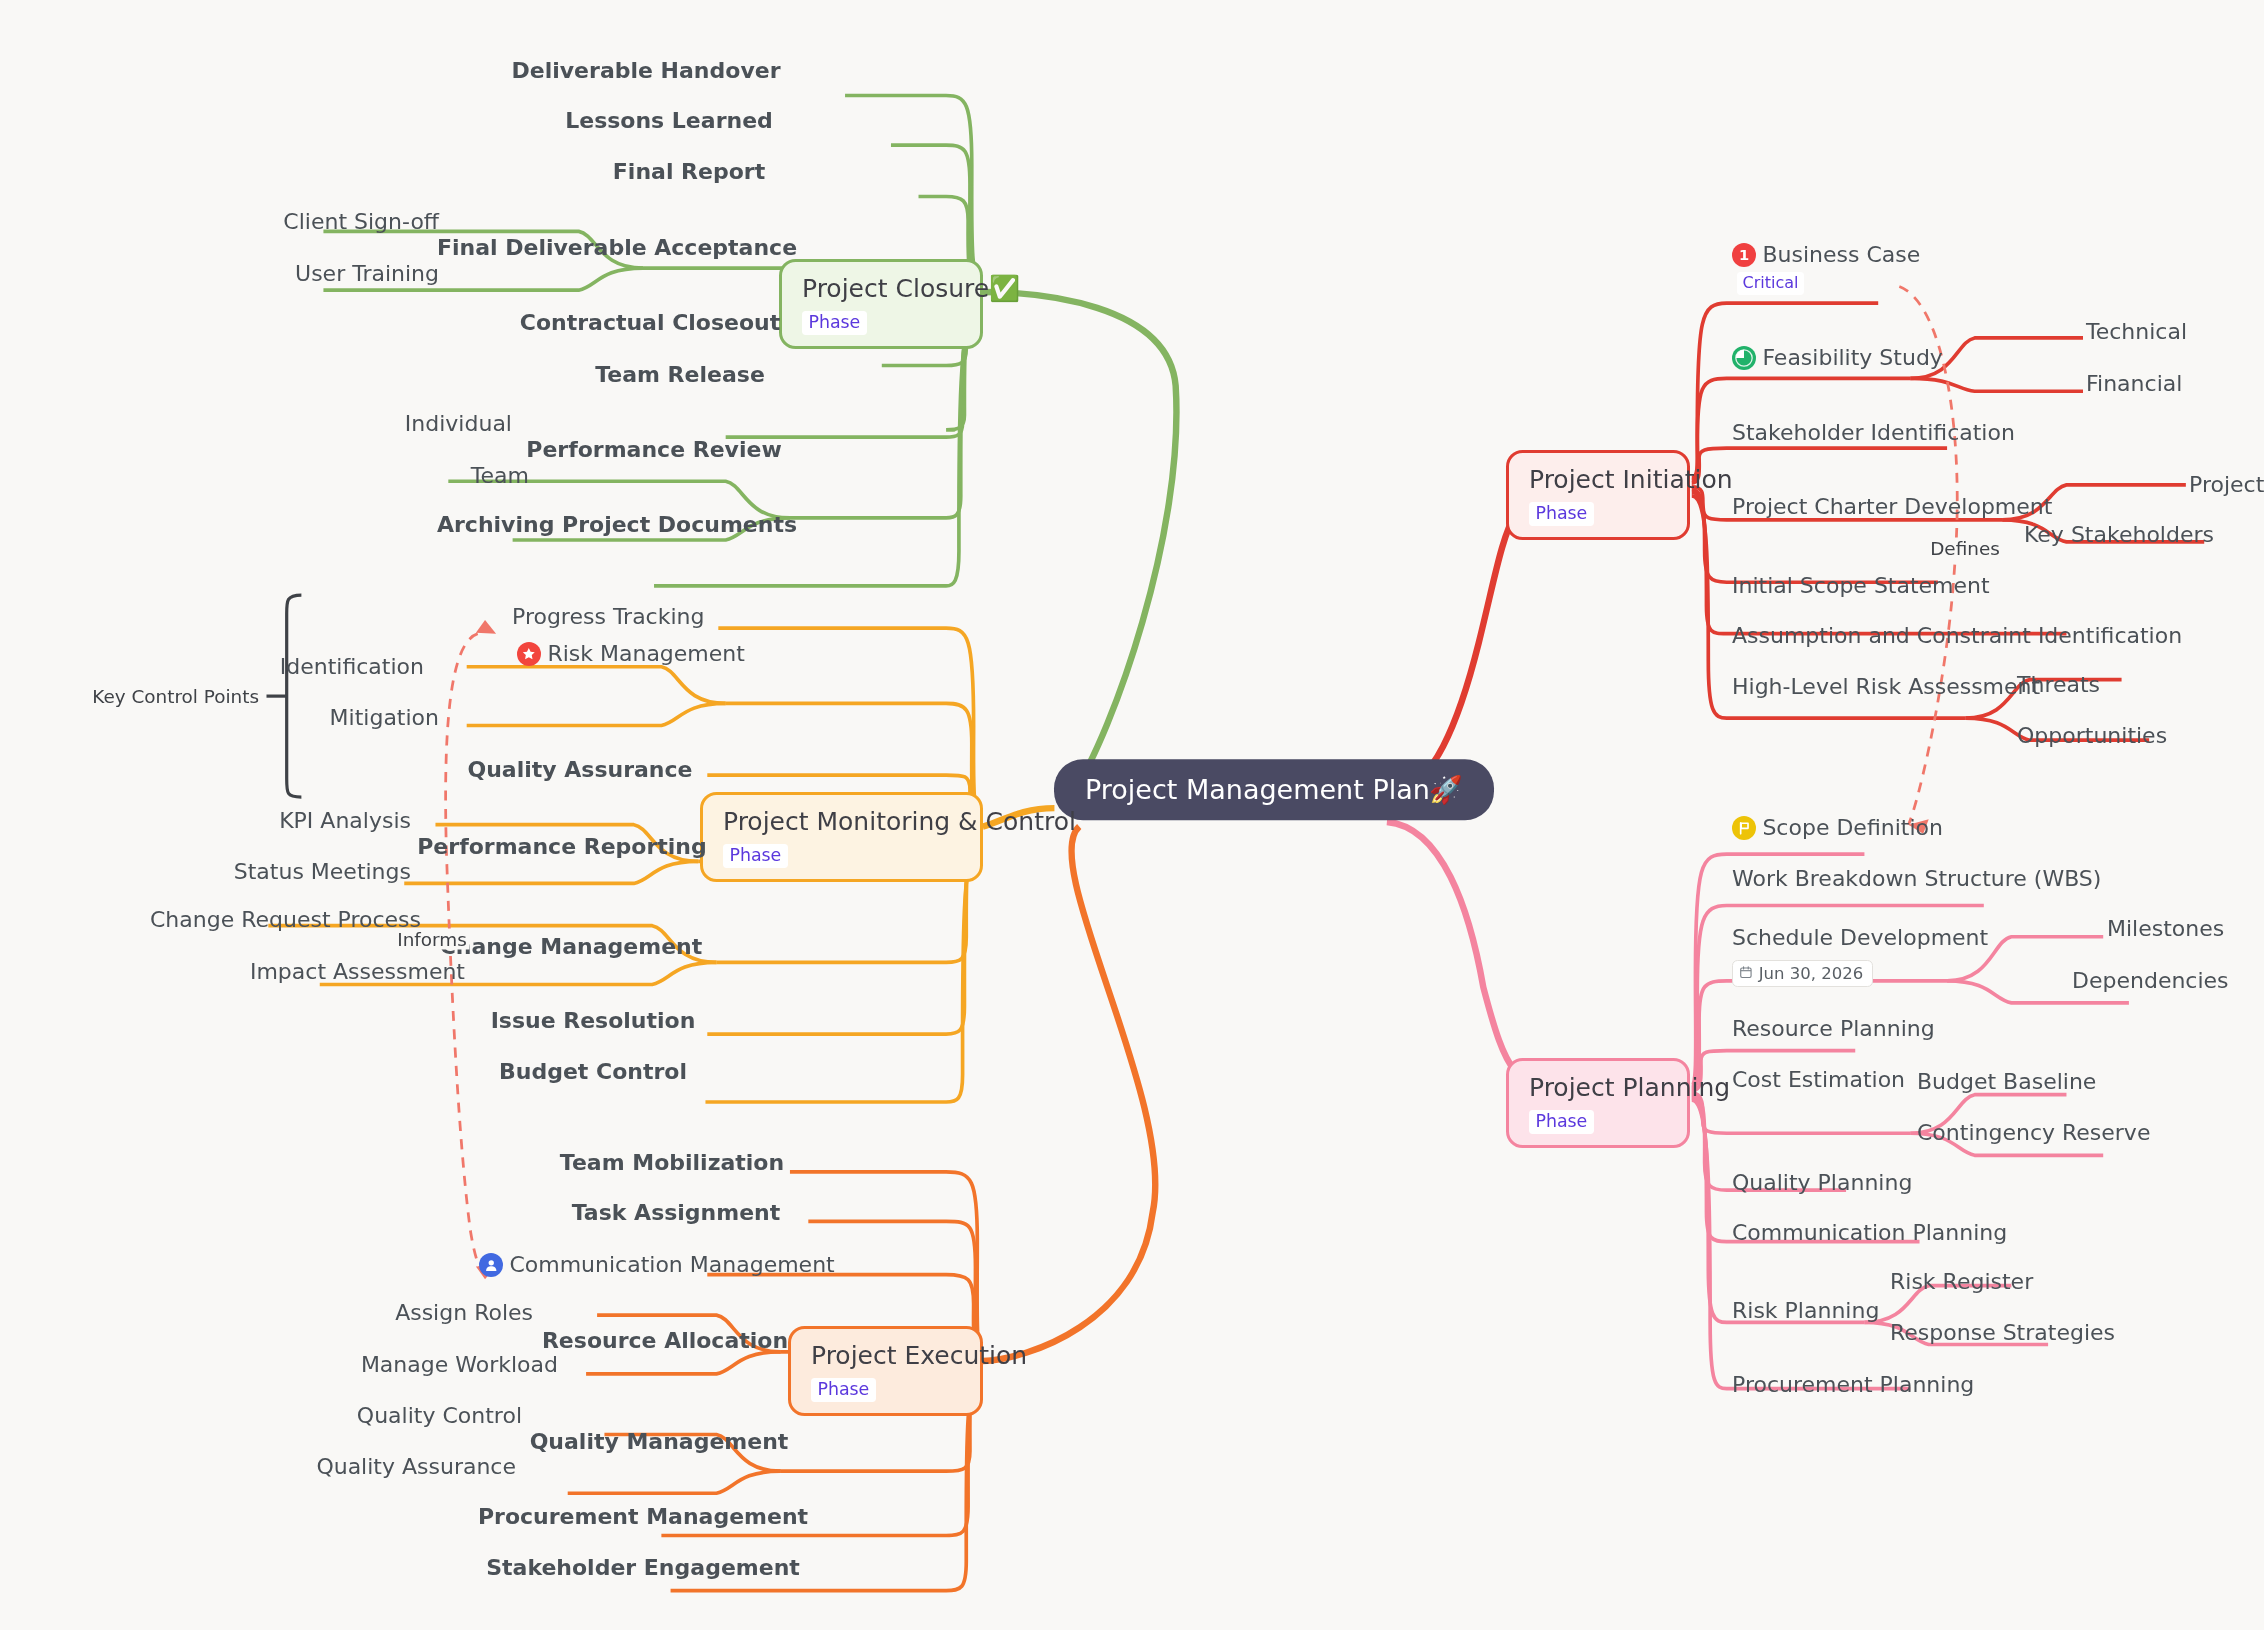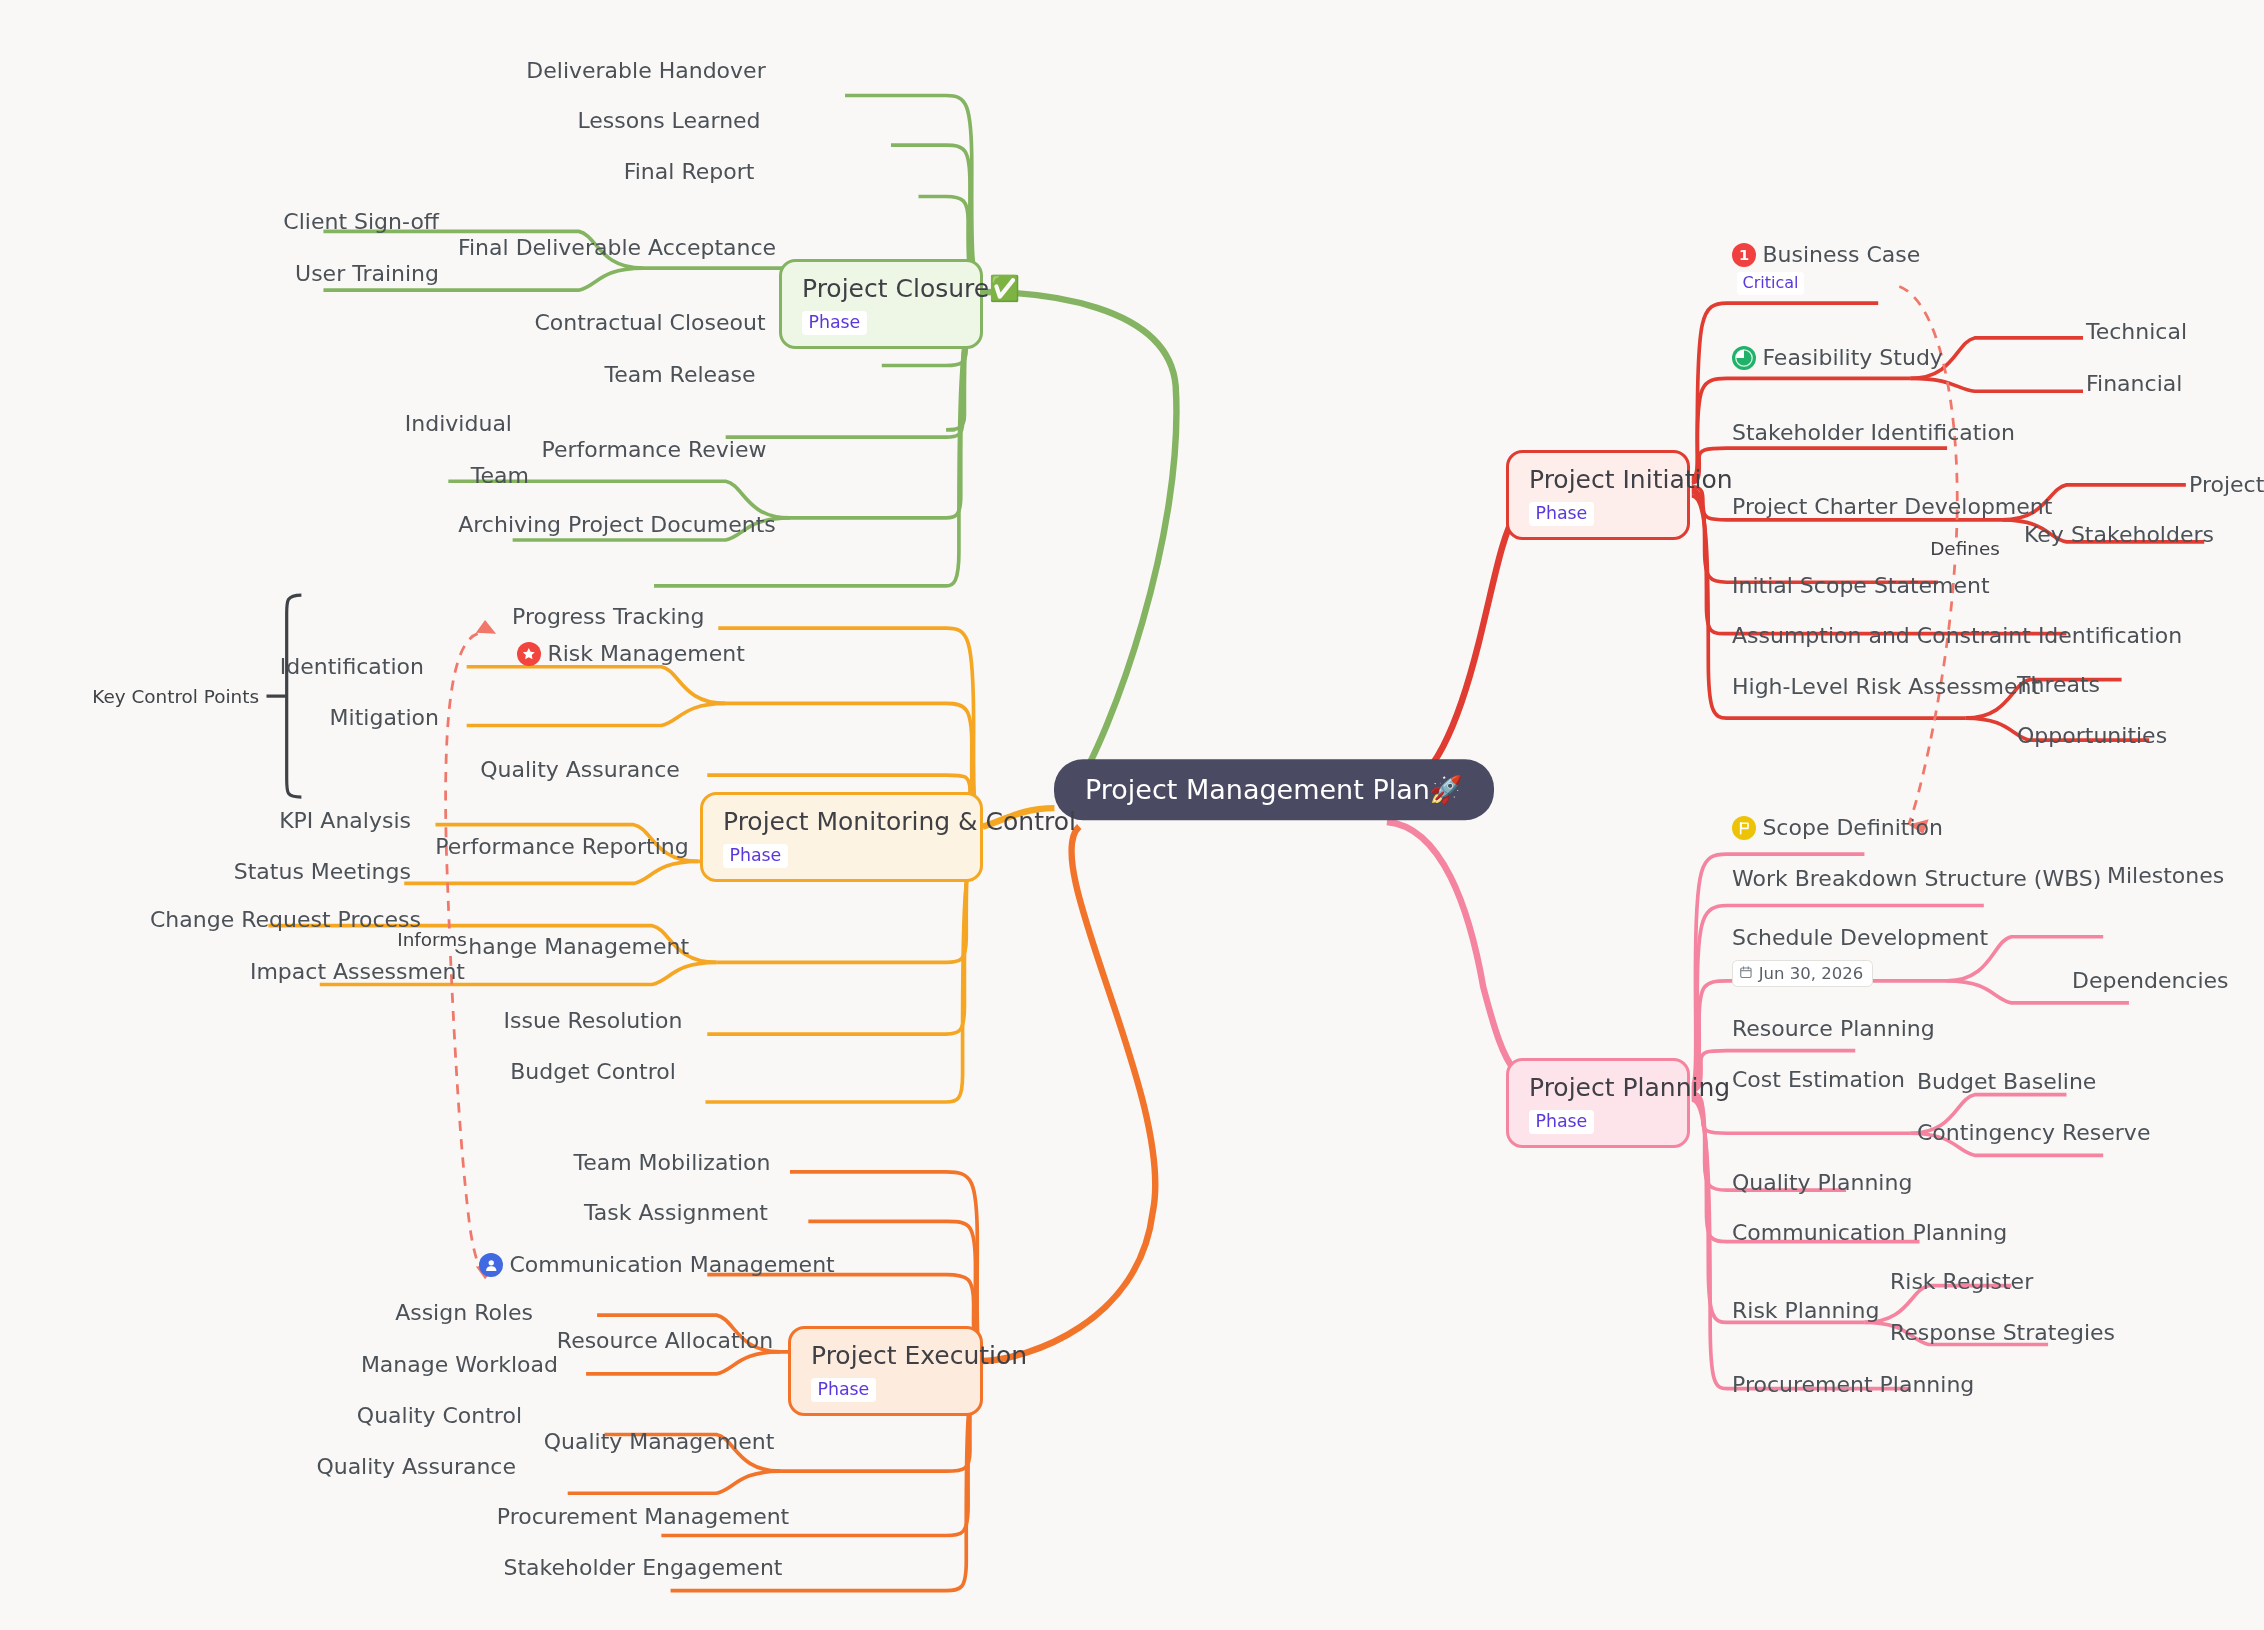--- a/index.html
+++ b/index.html
@@ -38,7 +38,7 @@
   }
   .lbl.r{transform:translate(0,-50%);}
   .lbl.l{transform:translate(-100%,-50%);}
-  .lbl.c{transform:translate(-50%,-50%);}
+  .lbl.c{transform:translate(-50%,-50%);font-weight:bold;}
 
   .sub{
     position:absolute;font-size:16px;color:#5b38dd;background:#ffffff;

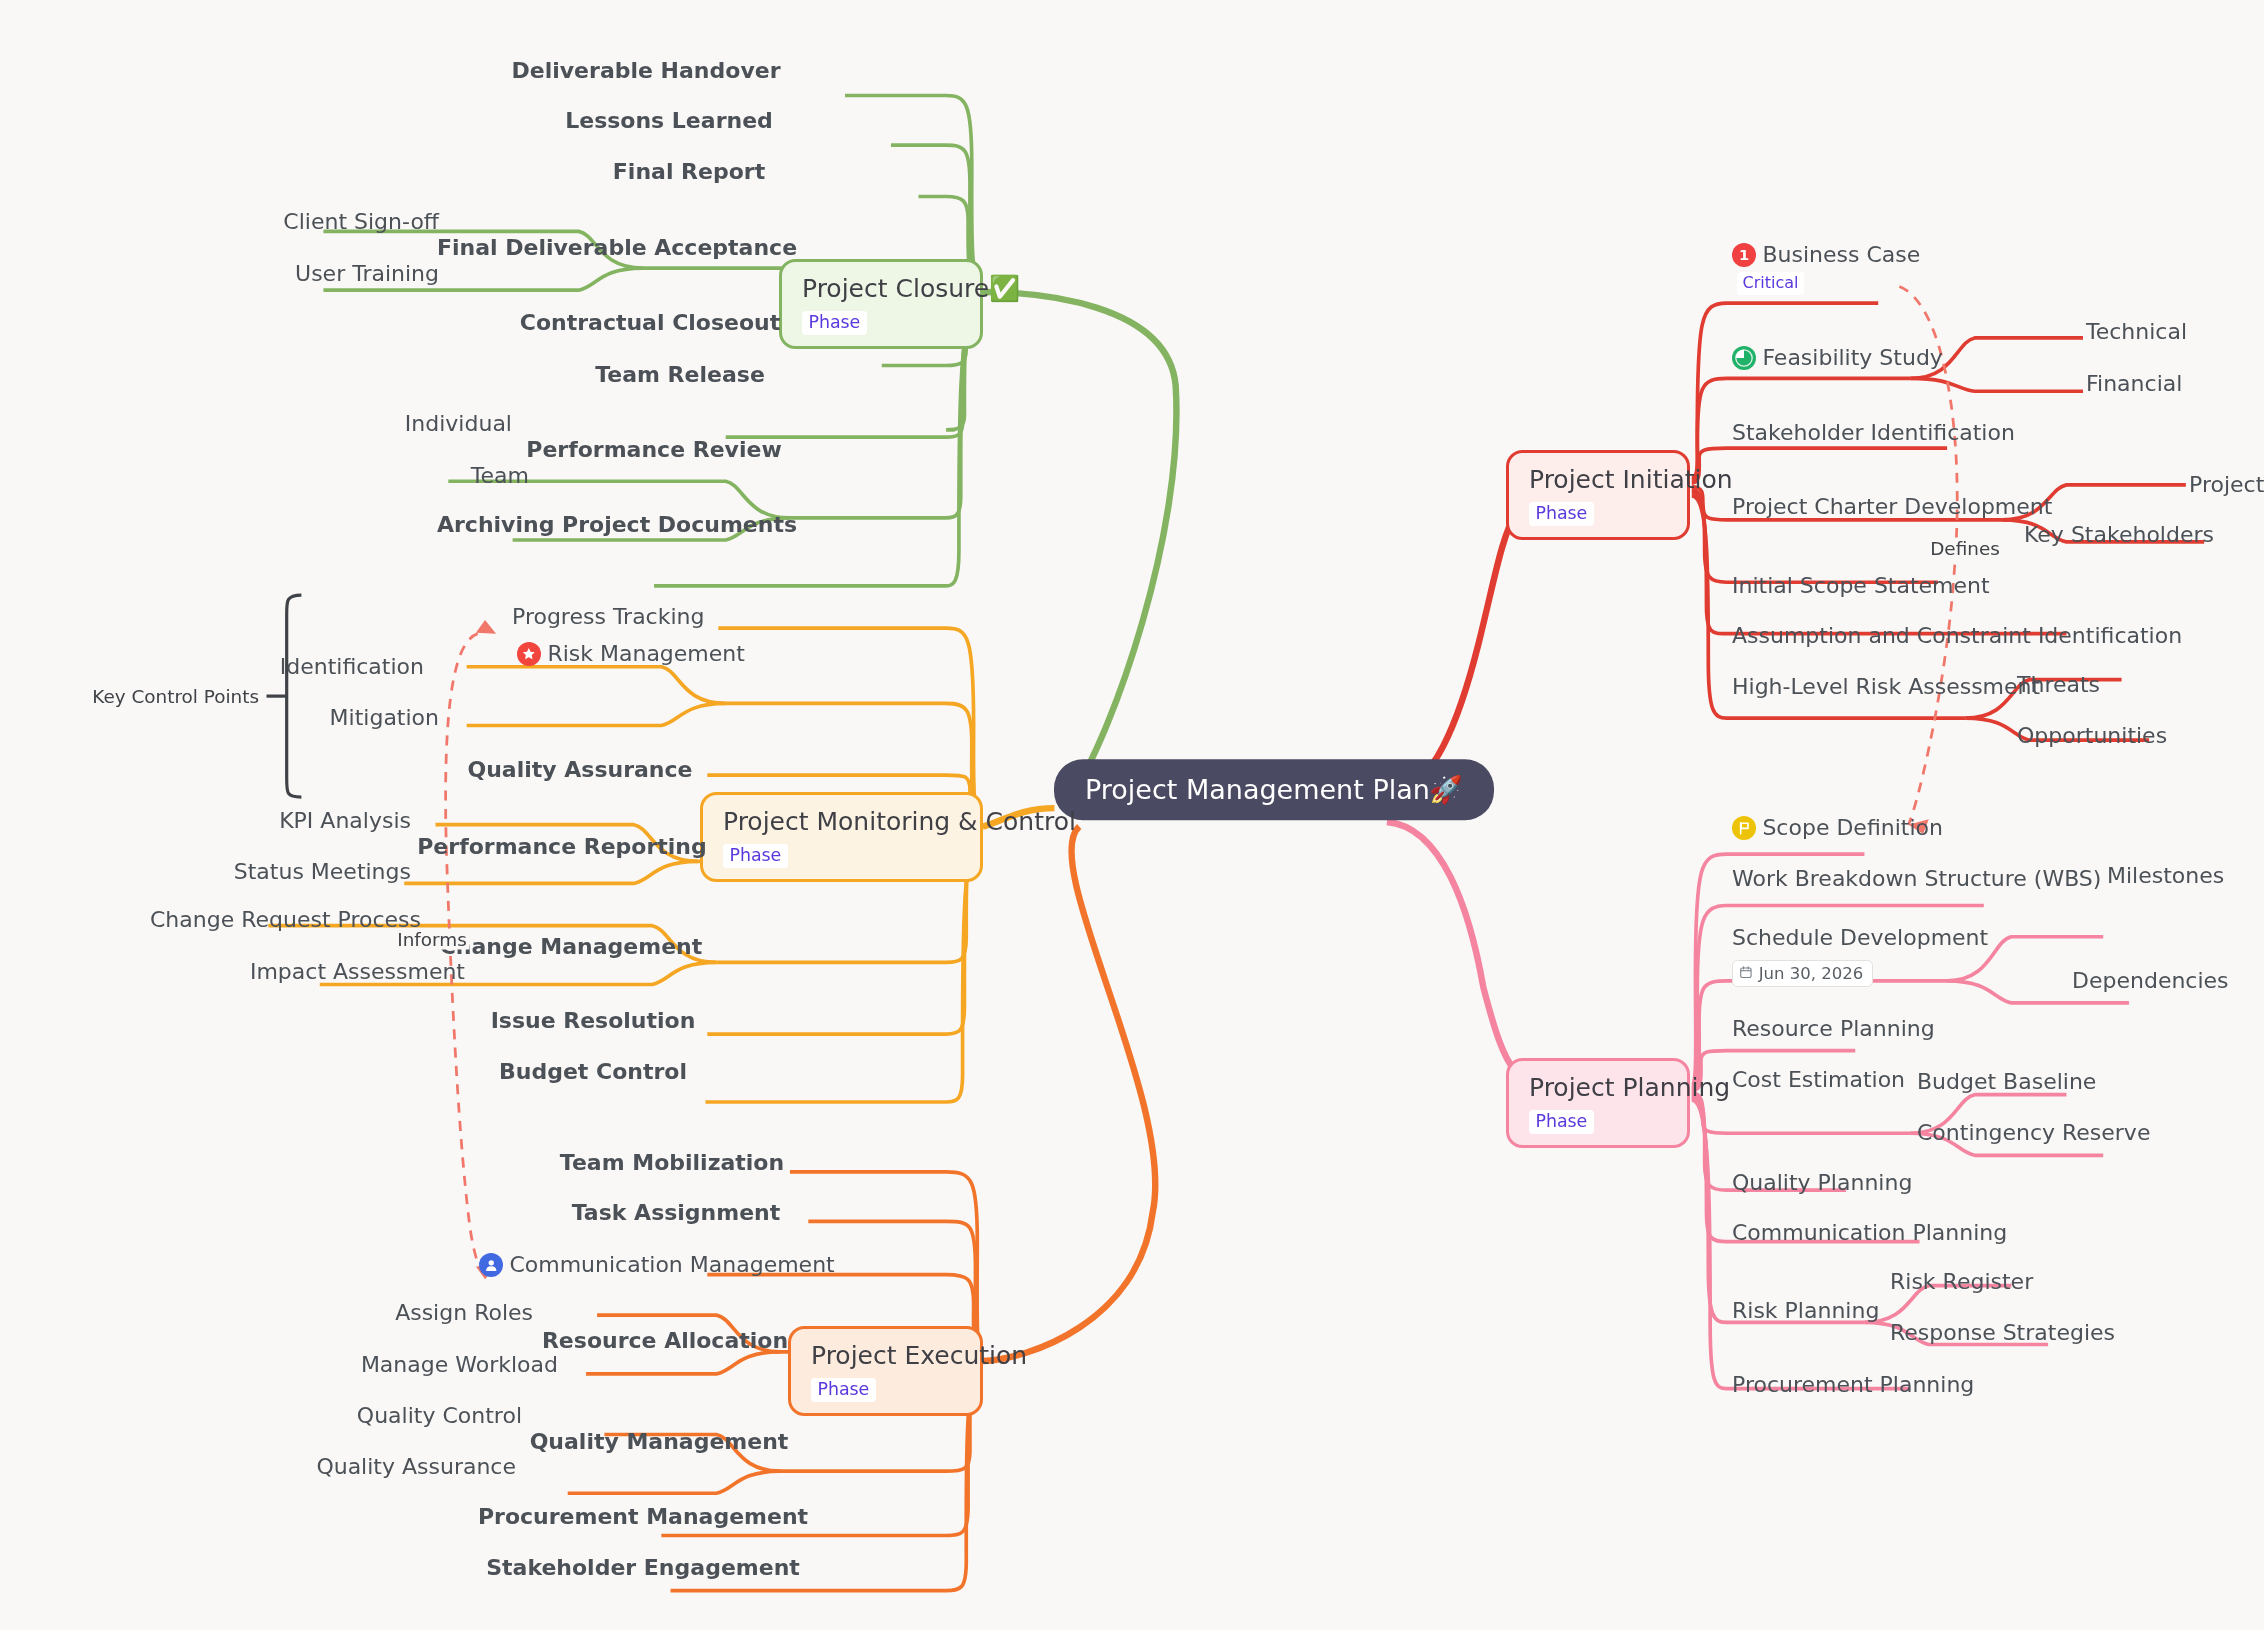--- a/index.html
+++ b/index.html
@@ -284,7 +284,7 @@
     </span>
     <span>Jun 30, 2026</span>
   </div>
-  <div class="lbl r" style="left:2107px;top:876px;">
+  <div class="lbl r" style="left:2107px;top:929px;">
       <span>Milestones</span>
     </div>
   <div class="lbl r" style="left:2072px;top:981px;">

